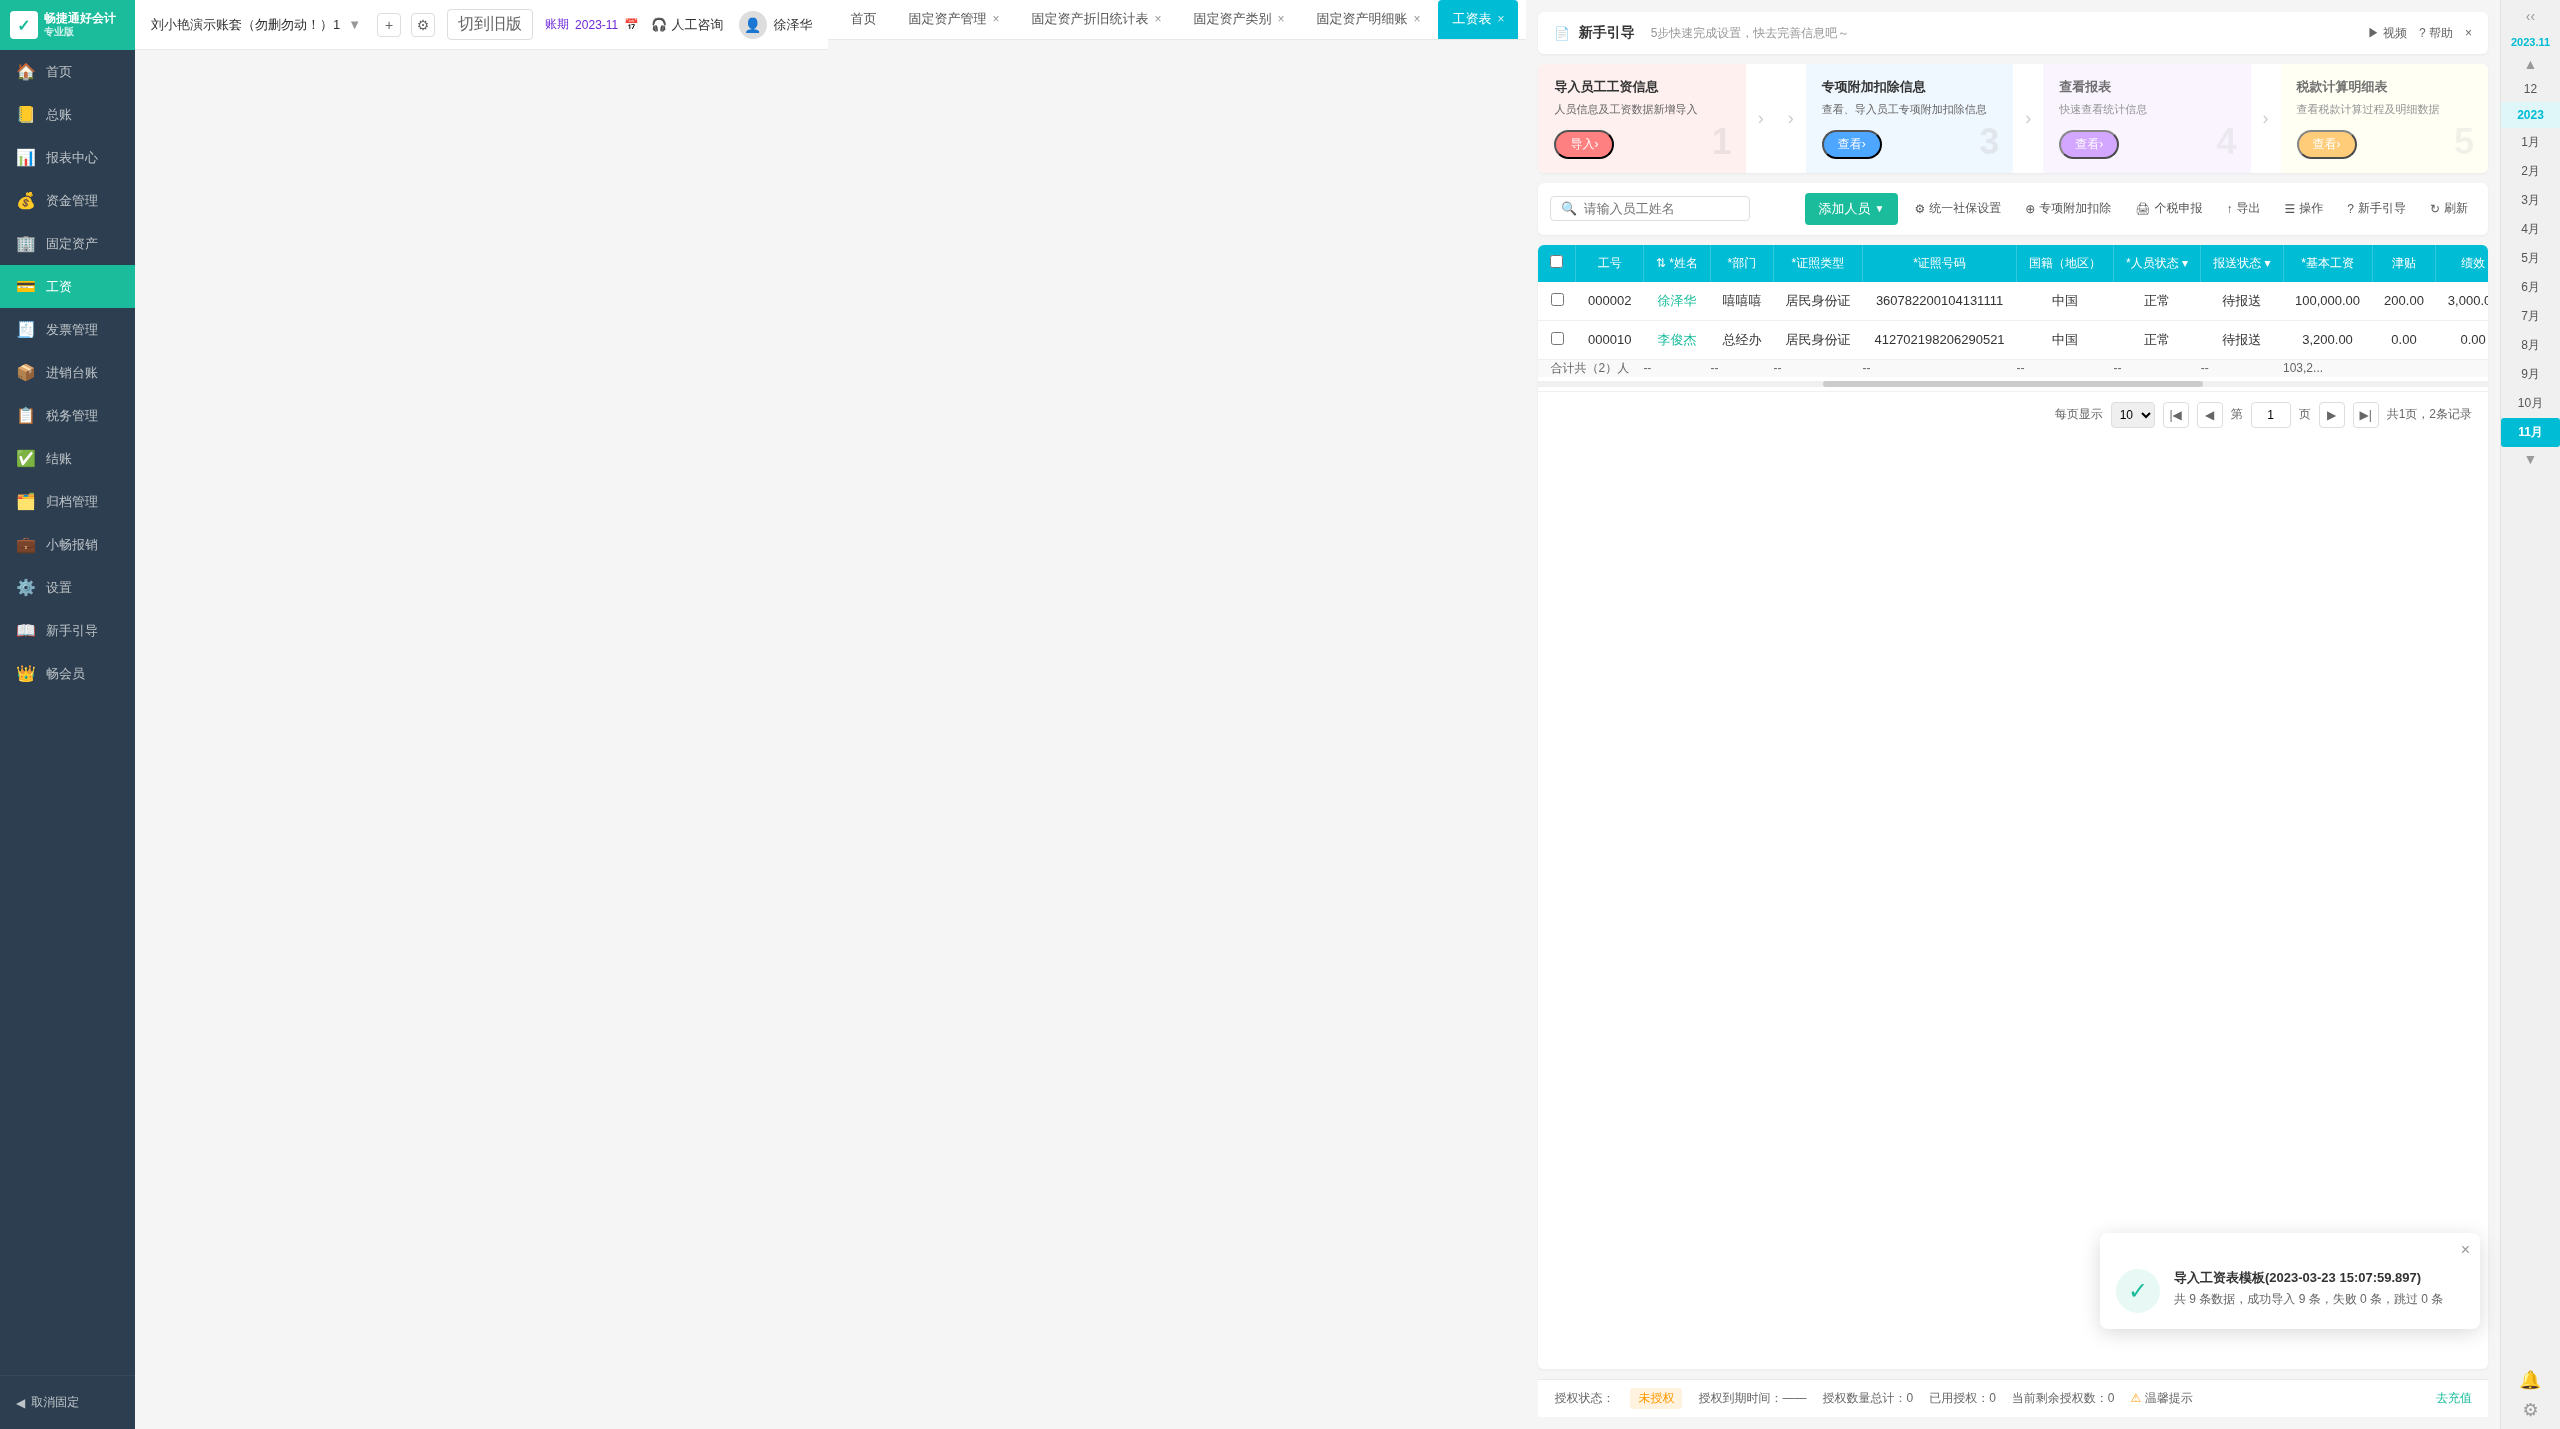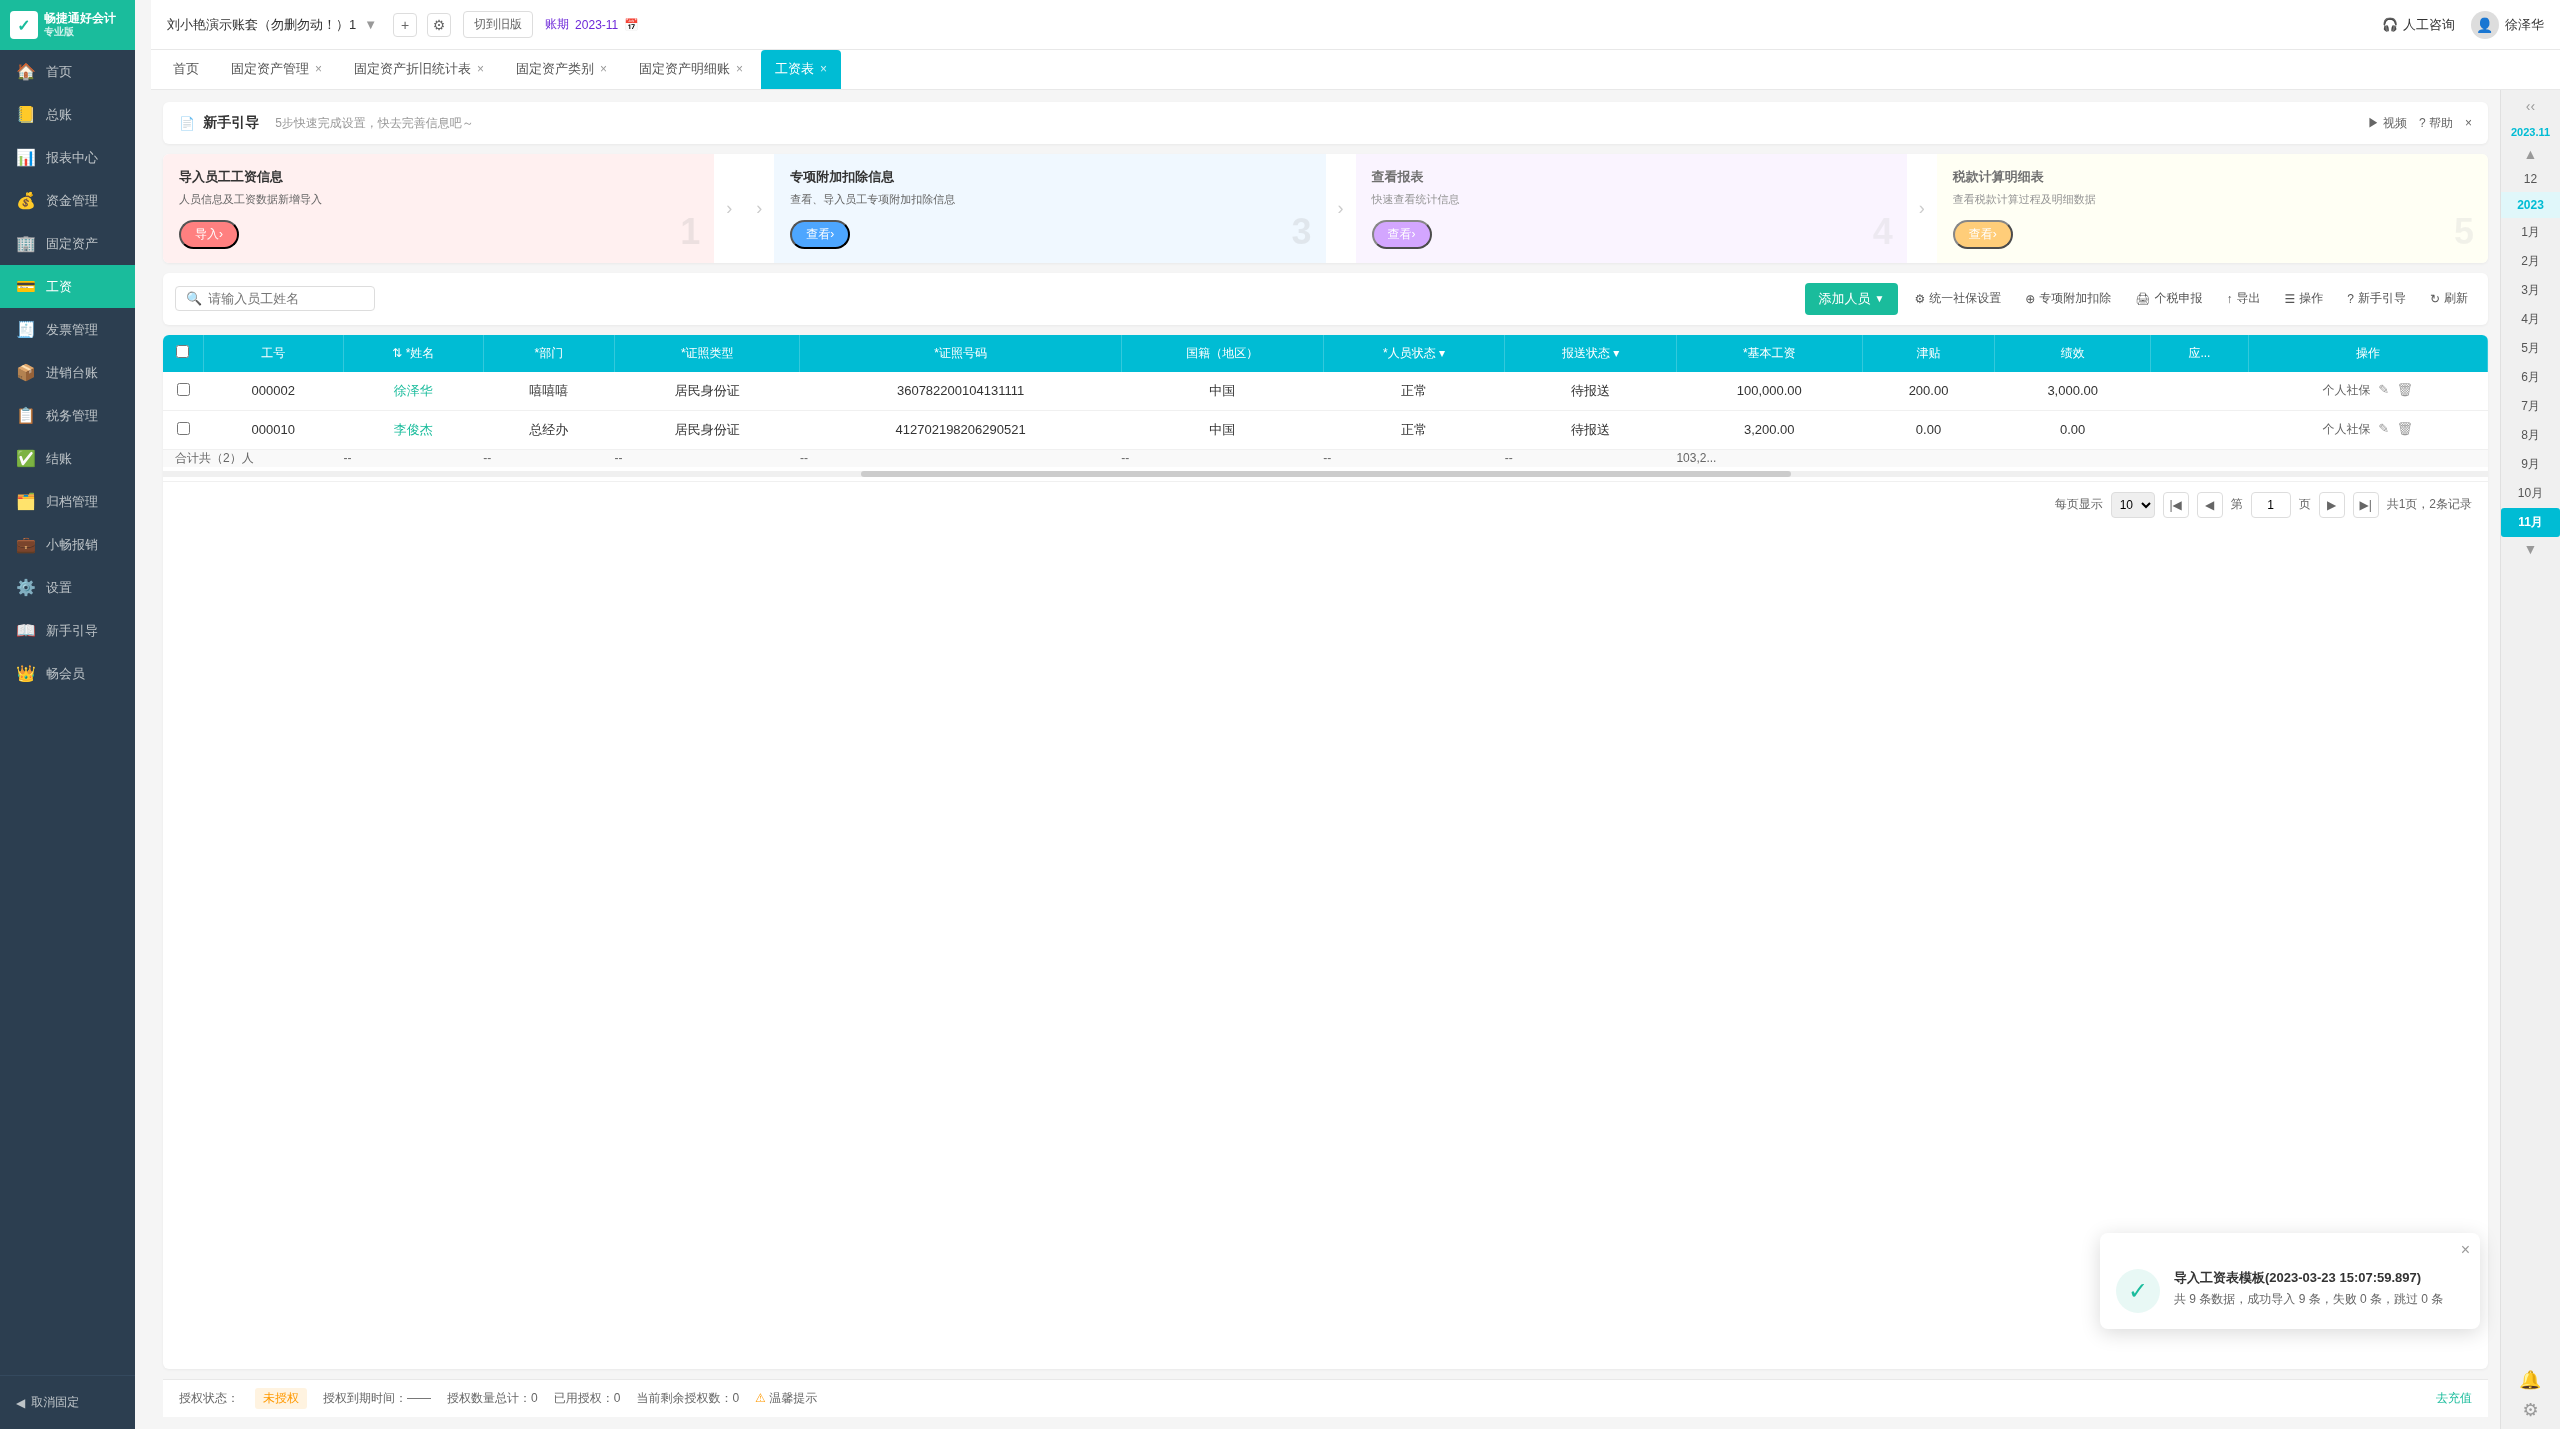--- a/index.html
+++ b/index.html
@@ -66,9 +66,8 @@
     .main-content {
       flex: 1;
       display: flex;
-      flex-direction: column;
+      flex-direction: row;
       overflow: hidden;
-      padding-left: 16px;
     }
 
     

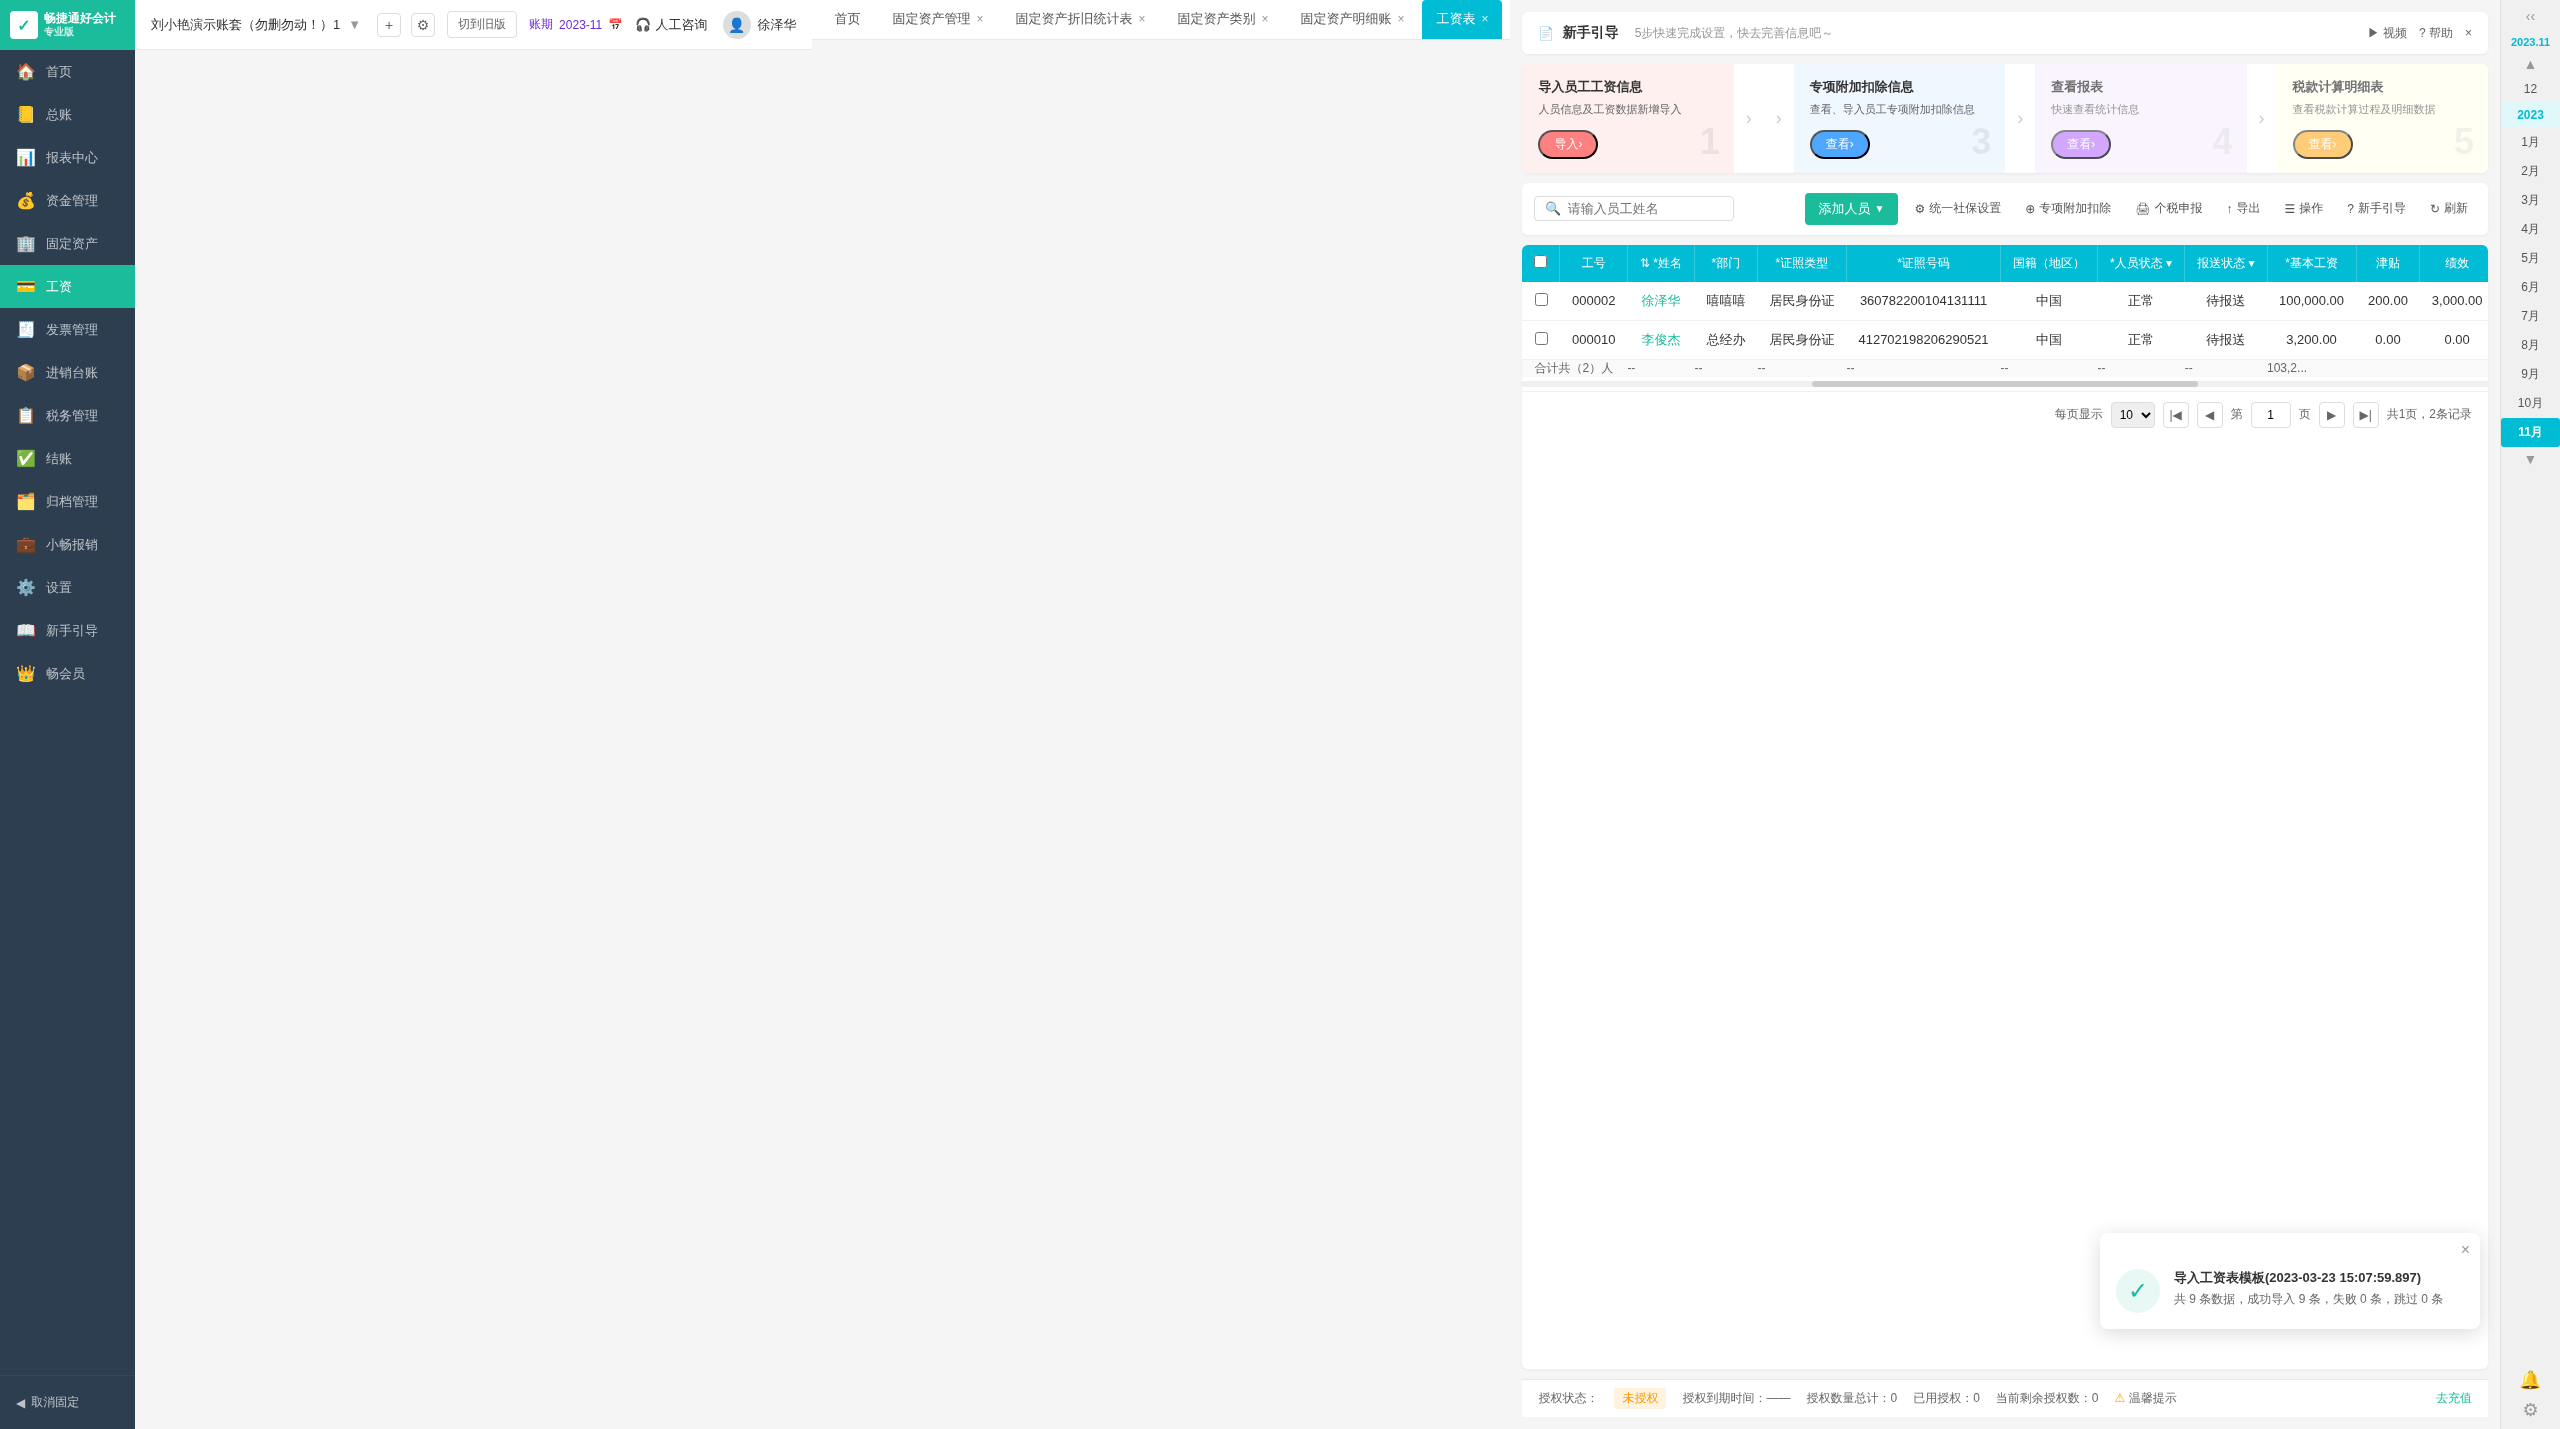--- a/index.html
+++ b/index.html
@@ -101,7 +101,7 @@
       border: 1px solid #ddd;
       padding: 4px 10px;
       border-radius: 4px;
-      font-size: 12px;
+      font-size: 16px;
       color: #666;
       cursor: pointer;
     }

